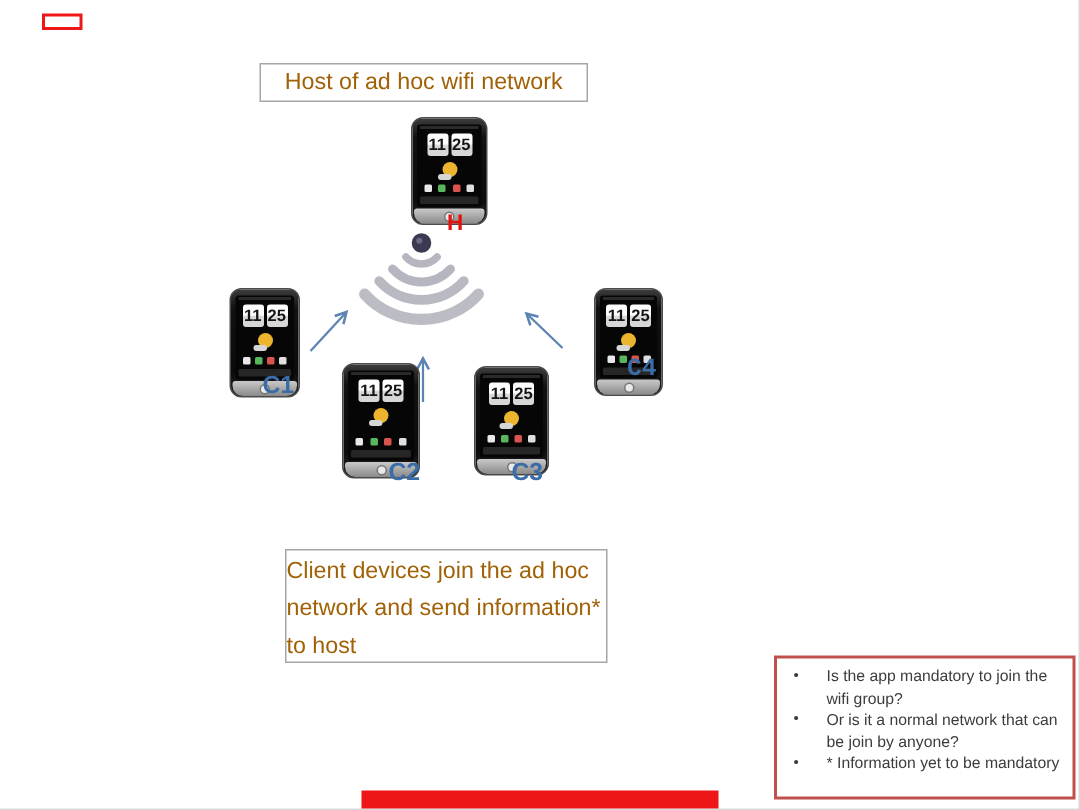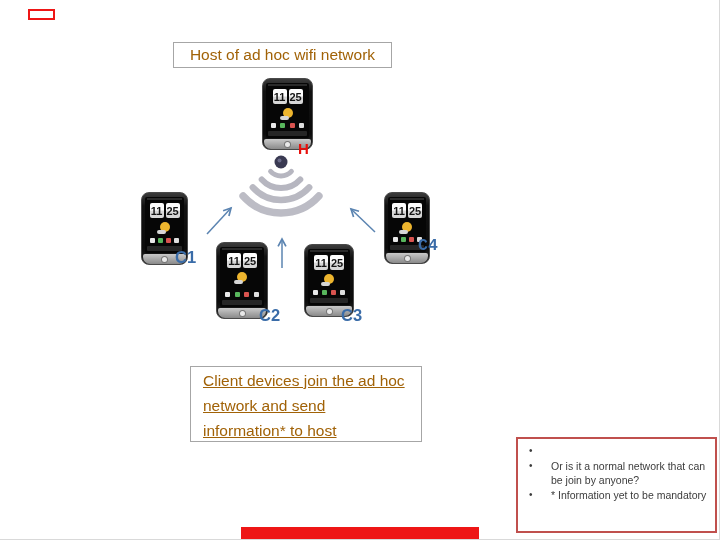--- a/index.html
+++ b/index.html
@@ -29,7 +29,7 @@
 
   
   .phone{position:absolute;z-index:2;background:linear-gradient(#3c3c3c,#111 18%,#0b0b0b 78%,#2a2a2a);
-         border:1px solid #4a4a4a;border-radius:8px;box-sizing:border-box;}
+         border:1px solid #4a4a4a;border-radius:8px;box-sizing:border-box;margin-left:12px;}
   .screen{position:absolute;left:3px;right:3px;top:4px;bottom:11px;background:#060606;border-radius:2px;}
   .sbar{height:2px;background:#2a2a2a;margin:1px 2px 0;}
   .clock{position:absolute;top:6px;left:0;right:0;display:flex;justify-content:center;gap:2px;}

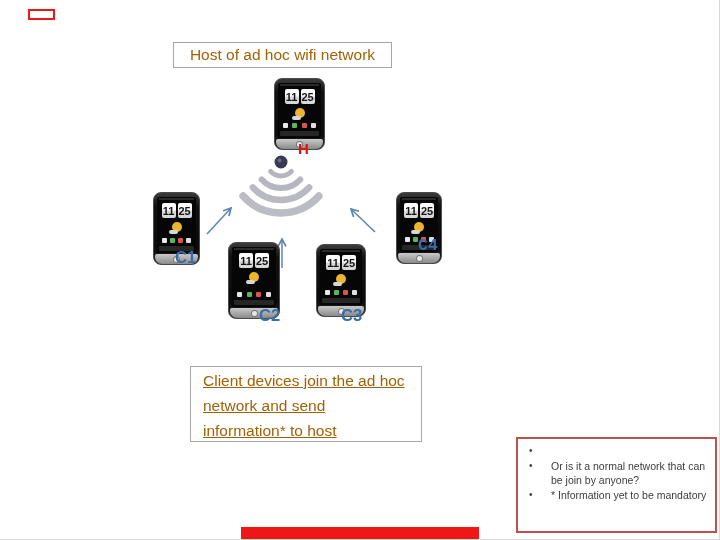--- a/index.html
+++ b/index.html
@@ -14,7 +14,7 @@
   
   .gbox{position:absolute;border:1px solid #a6a6a6;background:#fff;color:#a16207;box-sizing:border-box;}
   .title-box{left:173px;top:42px;width:219px;height:26px;font-size:15.5px;line-height:24px;text-align:center;}
-  .client-box{left:190px;top:366px;width:232px;height:76px;font-size:15.5px;line-height:25px;padding:1px 12px;text-decoration:underline;}
+  .client-box{left:190px;top:366px;width:215px;height:76px;font-size:15.5px;line-height:25px;padding:1px 0;}
   .notes-box{position:absolute;left:516px;top:437px;width:201px;height:96px;box-sizing:border-box;
              border:2px solid #c0504d;background:#fff;padding:5px 6px 4px 8px;
              font-size:10.5px;line-height:14.5px;color:#3c3c3c;}

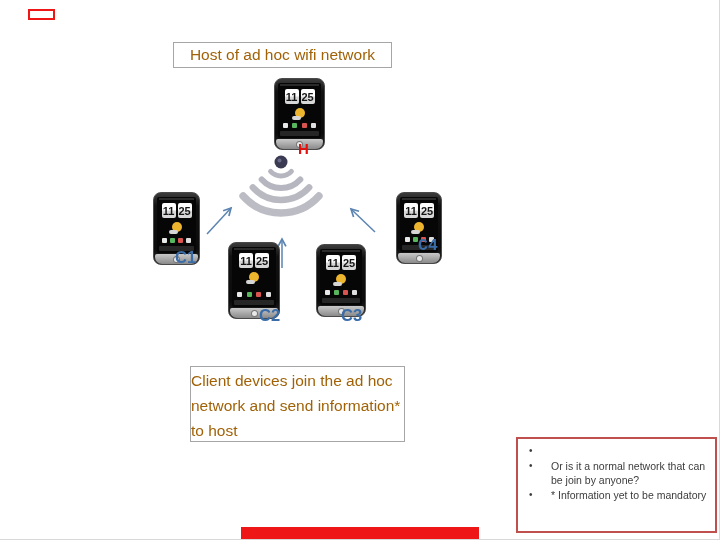--- a/index.html
+++ b/index.html
@@ -201,6 +201,7 @@
   <div class="notes-box">
     <div class="bullet-row">
       <span class="bullet-dot">•</span>
+      <span class="bullet-text">Is the app mandatory to join the wifi group?</span>
     </div>
     <div class="bullet-row">
       <span class="bullet-dot">•</span>

